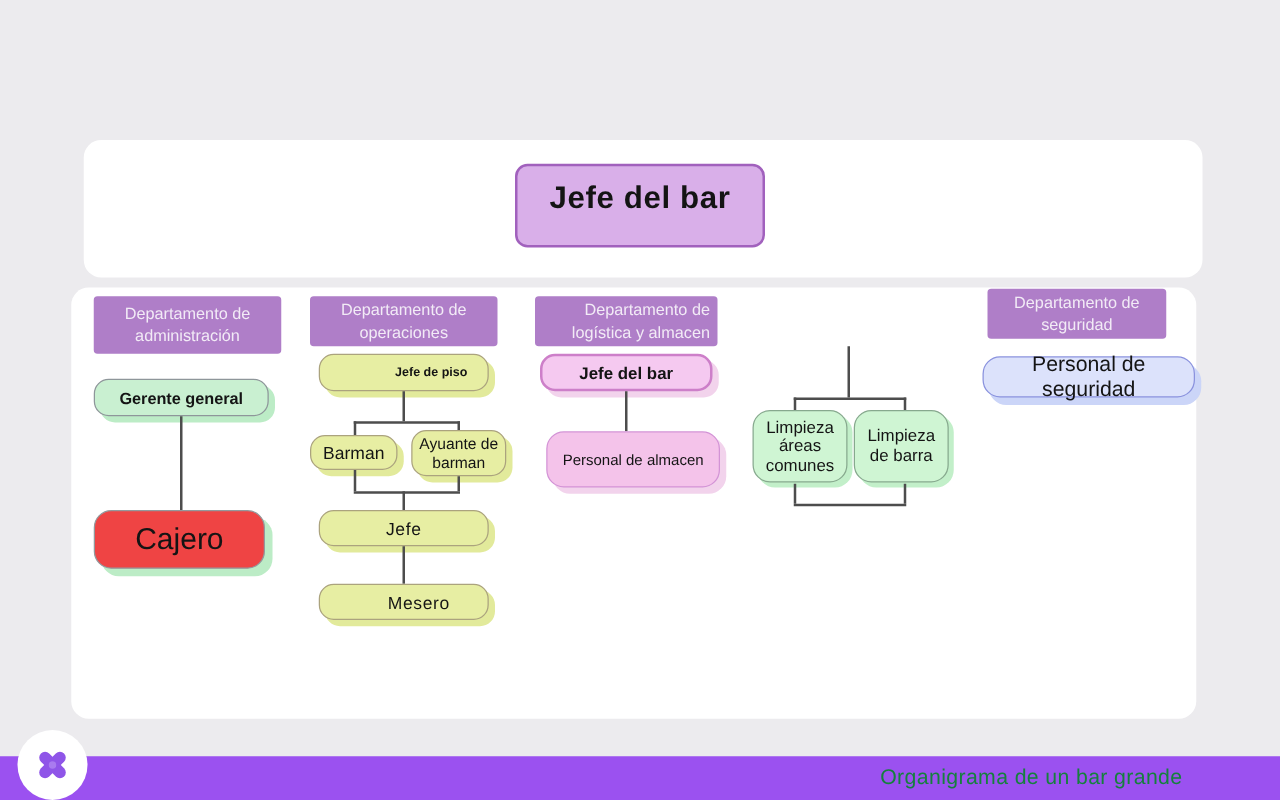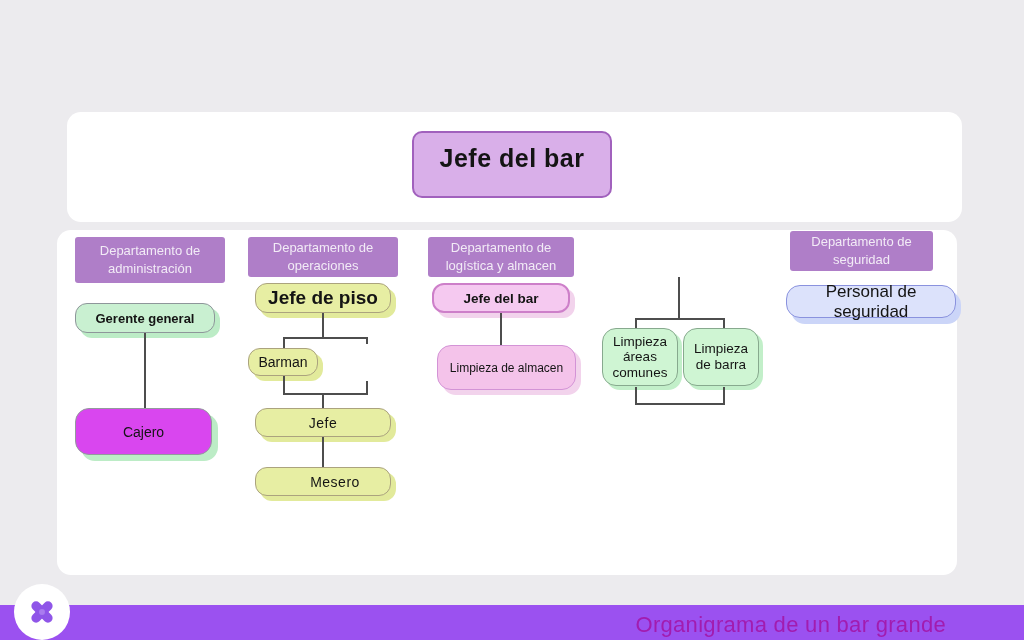--- a/index.html
+++ b/index.html
@@ -33,7 +33,7 @@
   }
   .dept-1 { left:75px;  top:237px; width:150px; height:46px; }
   .dept-2 { left:248px; top:237px; width:150px; height:40px; }
-  .dept-3 { left:428px; top:237px; width:146px; height:40px; }
+  .dept-3 { left:428px; top:237px; width:146px; height:40px;text-align:right; }
   .dept-4 { left:605px; top:237px; width:148px; height:40px; }
   .dept-5 { left:790px; top:231px; width:143px; height:40px; }
 

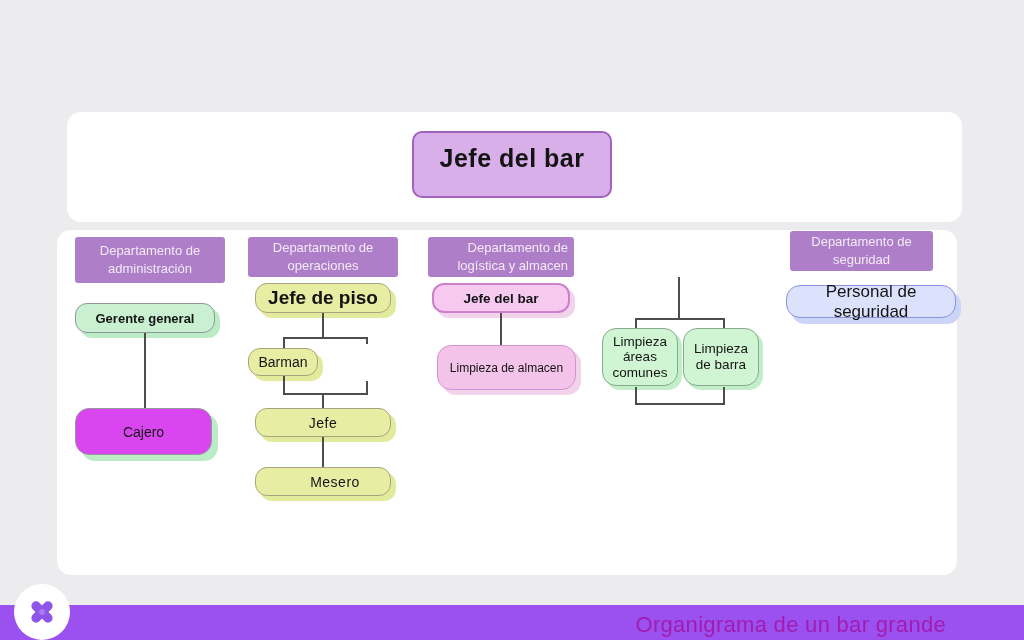--- a/index.html
+++ b/index.html
@@ -55,7 +55,7 @@
     background:#E7EEA3; border:1.5px solid #ABA37E; border-radius:12px;
     box-shadow:5px 5px 0 #E2EA9B;
   }
-  .n-jefepiso { left:255px; top:283px; width:136px; height:30px; font-size:19px; font-weight:bold; }
+  .n-jefepiso { left:255px; top:283px; width:136px; height:30px; font-size:10px; font-weight:bold;padding-left:44px; }
   .n-barman   { left:248px; top:348px; width:70px;  height:28px; font-size:14px; }
   .n-ayuante  { left:329px; top:344px; width:76px;  height:37px; font-size:12.5px; line-height:1.15; padding:0 2px; }
   .n-mozo     { left:255px; top:408px; width:136px; height:29px; font-size:14px; letter-spacing:0.5px; }

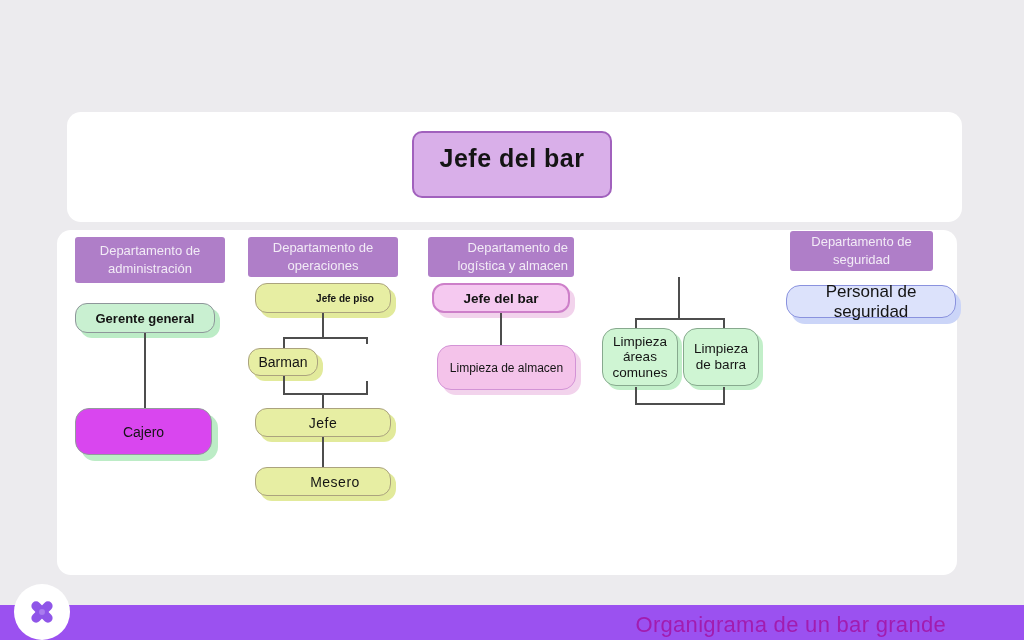--- a/index.html
+++ b/index.html
@@ -133,6 +133,7 @@
   <div class="conn v" style="left:283px; top:337px; height:11px;"></div>
   <div class="conn v" style="left:366px; top:337px; height:7px;"></div>
   <div class="box ybox n-barman">Barman</div>
+  <div class="box ybox n-ayuante">Ayuante de barman</div>
   <div class="conn v" style="left:283px; top:376px; height:17px;"></div>
   <div class="conn v" style="left:366px; top:381px; height:12px;"></div>
   <div class="conn h" style="left:283px; top:393px; width:84.5px;"></div>

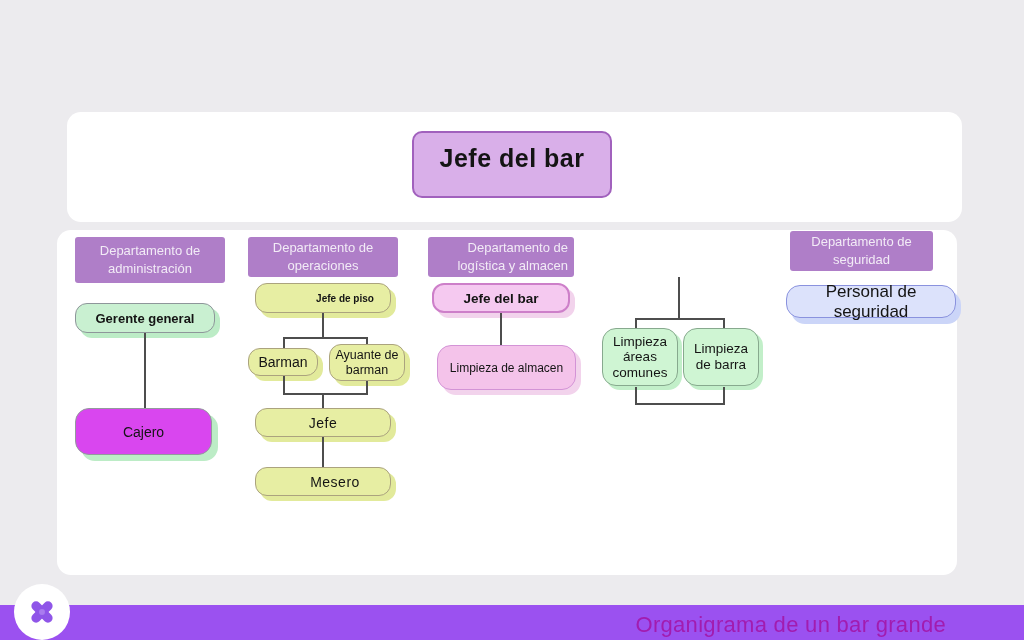--- a/index.html
+++ b/index.html
@@ -144,7 +144,7 @@
 
   <div class="box n-jefebar2">Jefe del bar</div>
   <div class="conn v" style="left:500px; top:313px; height:32px;"></div>
-  <div class="box n-encargado">Limpieza de almacen</div>
+  <div class="box n-encargado">Personal de almacen</div>
 
   <div class="conn v" style="left:678px; top:277px; height:41px;"></div>
   <div class="conn h" style="left:635px; top:318px; width:89.5px;"></div>

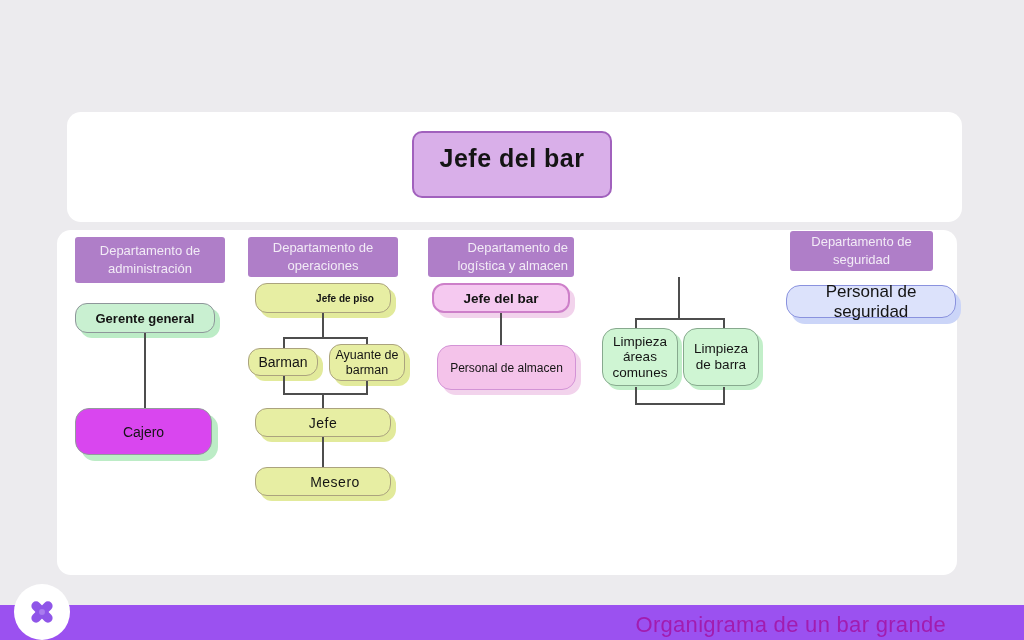--- a/index.html
+++ b/index.html
@@ -46,8 +46,8 @@
   }
   .n-cajero {
     left:75px; top:408px; width:137px; height:47px;
-    background:#d946ef; border:1.5px solid #93999D; border-radius:14px;
-    font-size:14px; box-shadow:6px 6px 0 #BCECC6;text-align:center;
+    background:#ef4444; border:1.5px solid #93999D; border-radius:14px;
+    font-size:24px; box-shadow:6px 6px 0 #BCECC6;text-align:center;
   }
 
   

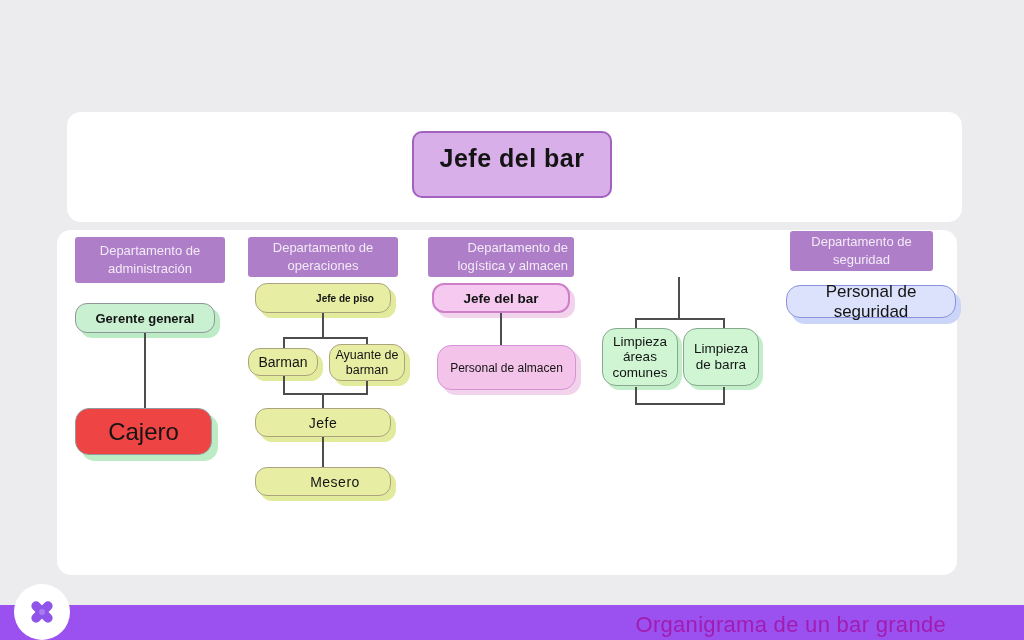--- a/index.html
+++ b/index.html
@@ -100,7 +100,7 @@
   }
   .footer-text {
     position:absolute; right:78px; top:612px;
-    font-size:22px; color:#a21caf; letter-spacing:0.3px;
+    font-size:17px; color:#15803d; letter-spacing:0.3px;
   }
   .logo-circle {
     position:absolute; left:14px; top:584px; width:56px; height:56px;

